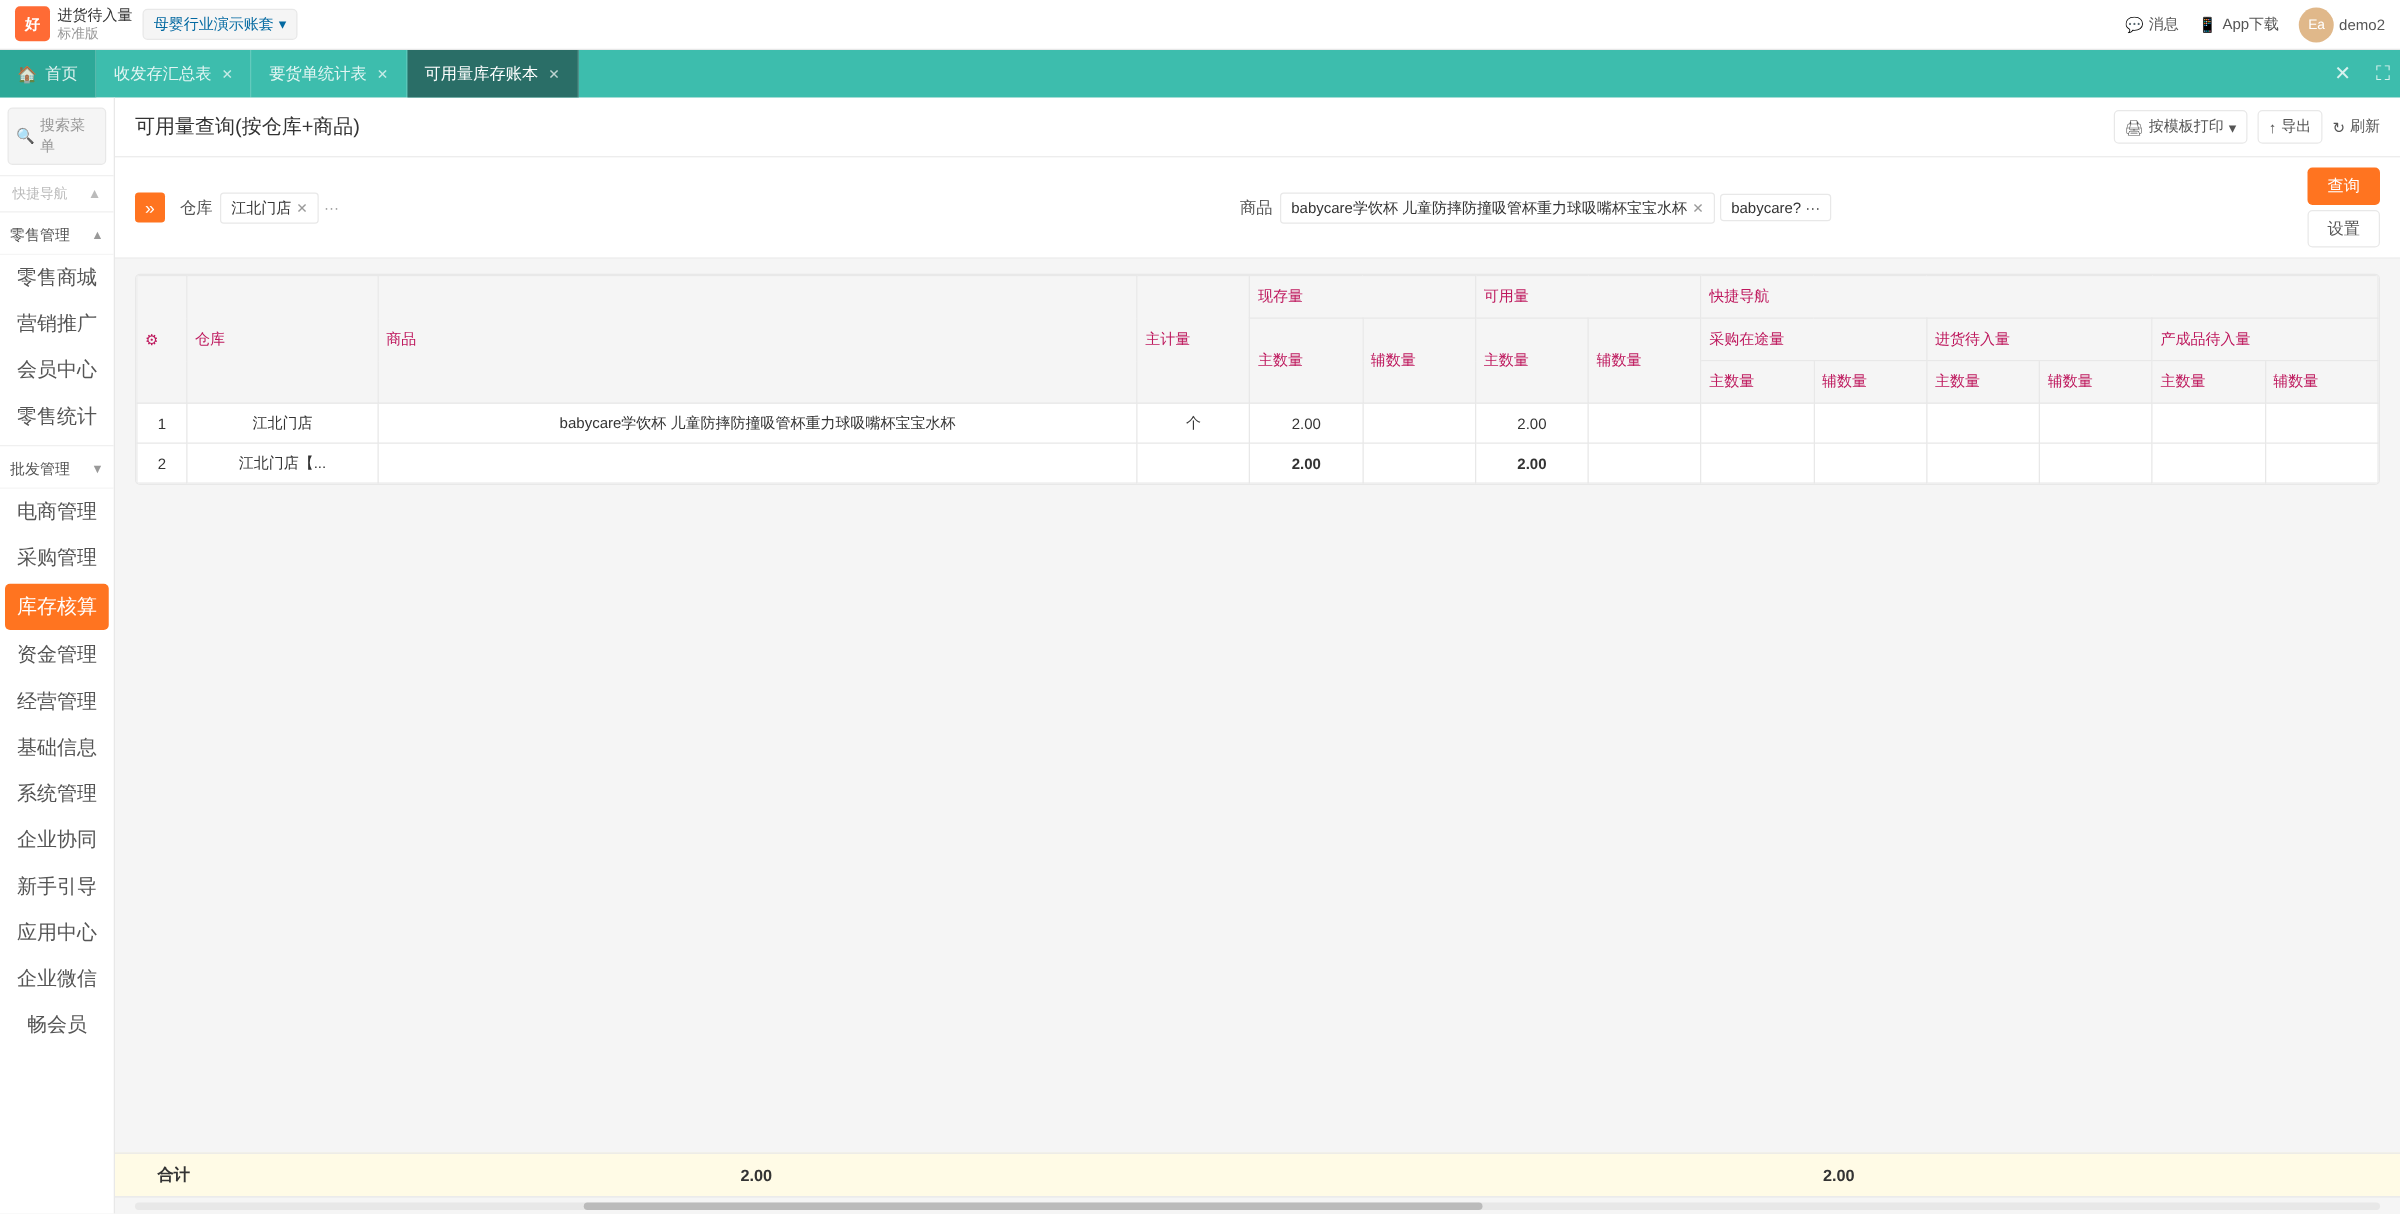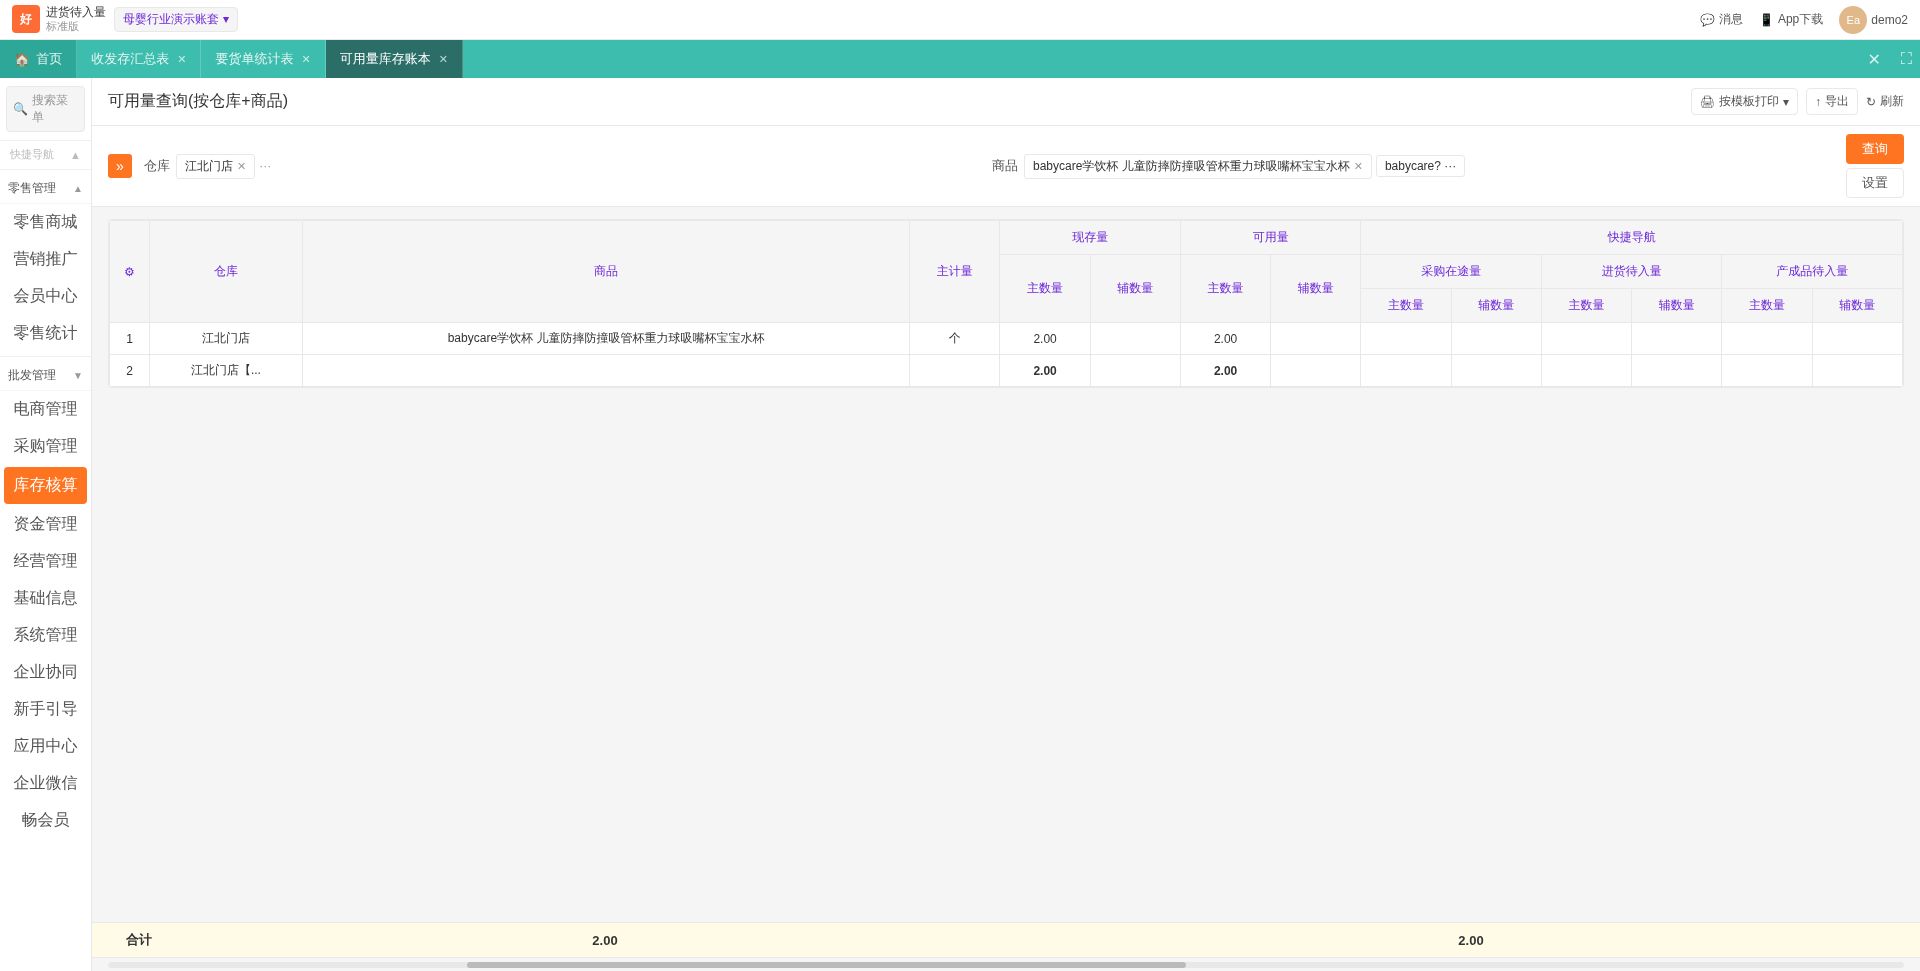--- a/index.html
+++ b/index.html
@@ -21,7 +21,7 @@
     .logo-icon { width: 28px; height: 28px; background: #ff6b35; border-radius: 4px; display: flex; align-items: center; justify-content: center; color: #fff; font-size: 12px; font-weight: bold; }
     .logo-text { font-size: 12px; color: #333; line-height: 1.2; }
     .logo-sub { font-size: 11px; color: #999; }
-    .industry-selector { display: flex; align-items: center; gap: 4px; background: #f5f5f5; border: 1px solid #e8e8e8; border-radius: 4px; padding: 3px 8px; cursor: pointer; color: #6d28d9; font-size: 12px; }
+    .industry-selector { display: flex; align-items: center; gap: 4px; background: #f5f5f5; border: 1px solid #e8e8e8; border-radius: 4px; padding: 3px 8px; cursor: pointer; color: #0369a1; font-size: 12px; }
     .top-bar-right { display: flex; align-items: center; gap: 16px; }
     .top-bar-btn { display: flex; align-items: center; gap: 4px; color: #555; font-size: 12px; cursor: pointer; }
     .avatar { width: 28px; height: 28px; border-radius: 50%; background: #e0b88a; display: flex; align-items: center; justify-content: center; font-size: 11px; color: #fff; overflow: hidden; }

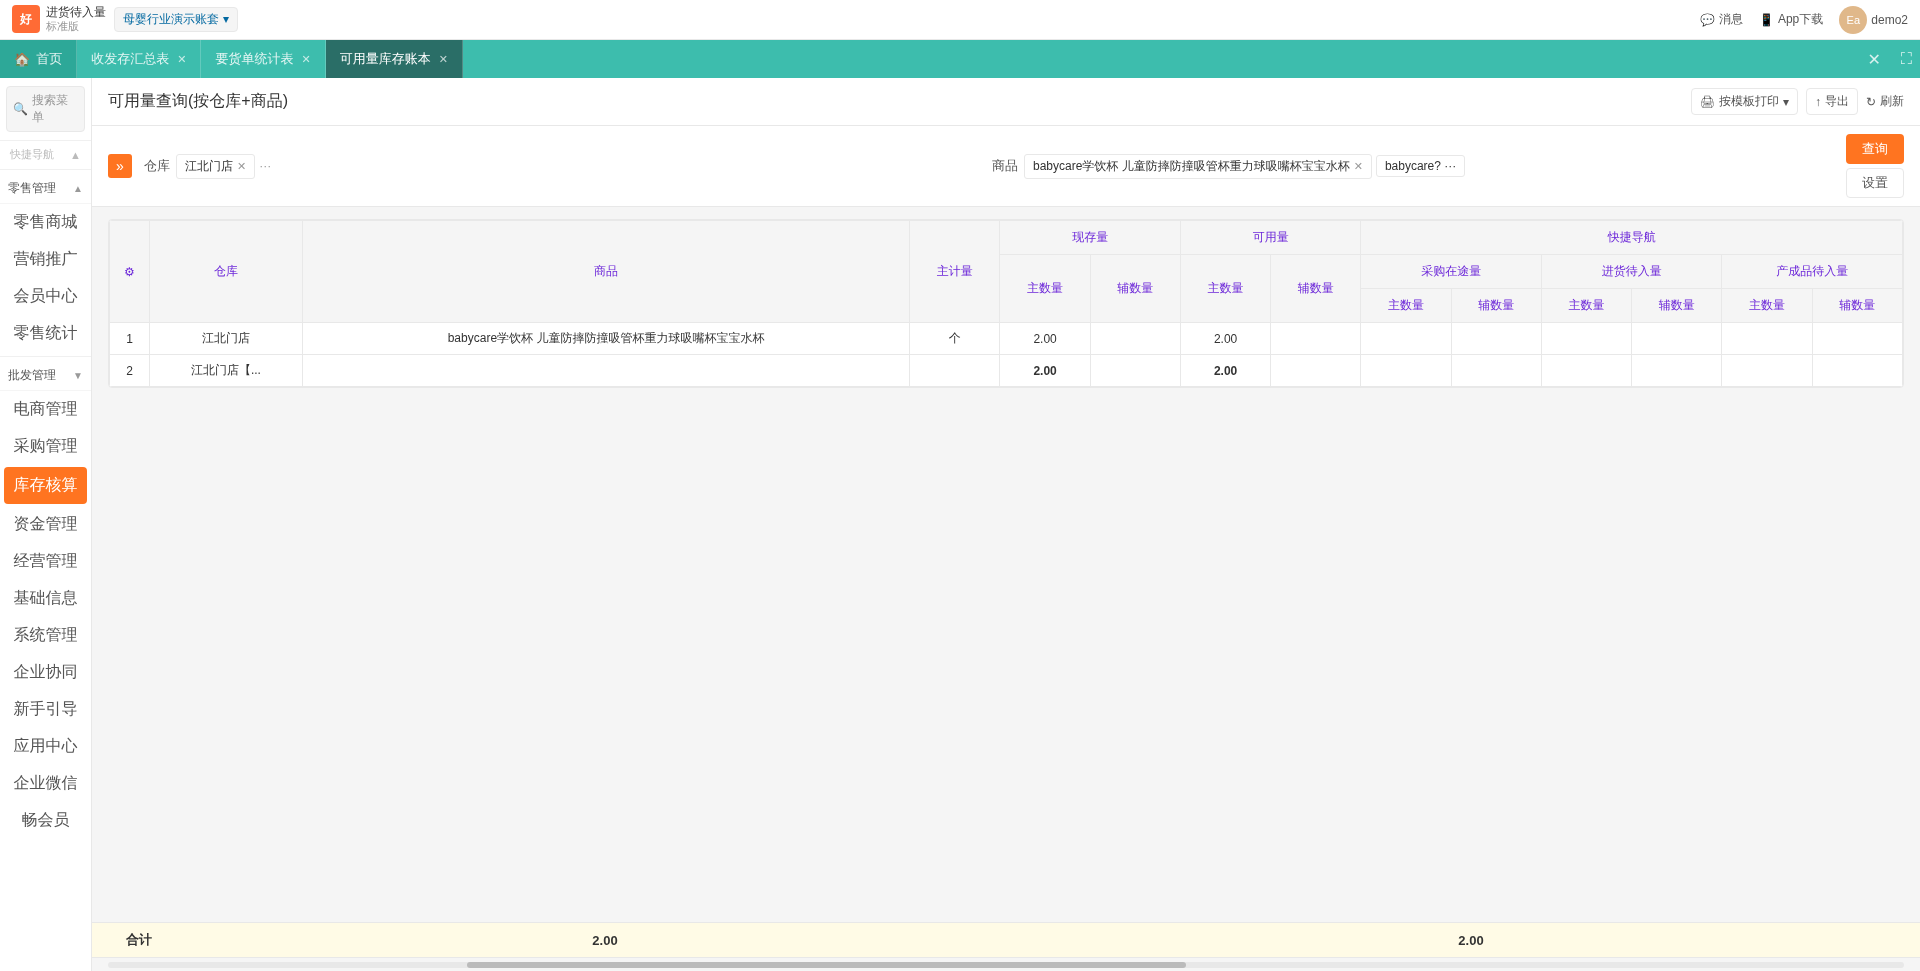--- a/index.html
+++ b/index.html
@@ -116,7 +116,7 @@
     
     .table-area { flex: 1; overflow: auto; padding: 12px 16px; background: #f5f5f5; }
     .data-table { width: 100%; border-collapse: collapse; background: #fff; border: 1px solid #e8e8e8; font-size: 12px; }
-    .data-table th { background: #f5f5f5; color: #6d28d9; font-weight: normal; border: 1px solid #e8e8e8; padding: 8px 6px; text-align: center; white-space: nowrap; }
+    .data-table th { background: #f5f5f5; color: #be185d; font-weight: normal; border: 1px solid #e8e8e8; padding: 8px 6px; text-align: left; white-space: nowrap; }
     .data-table td { border: 1px solid #e8e8e8; padding: 7px 6px; text-align: center; color: #333; }
 
     

